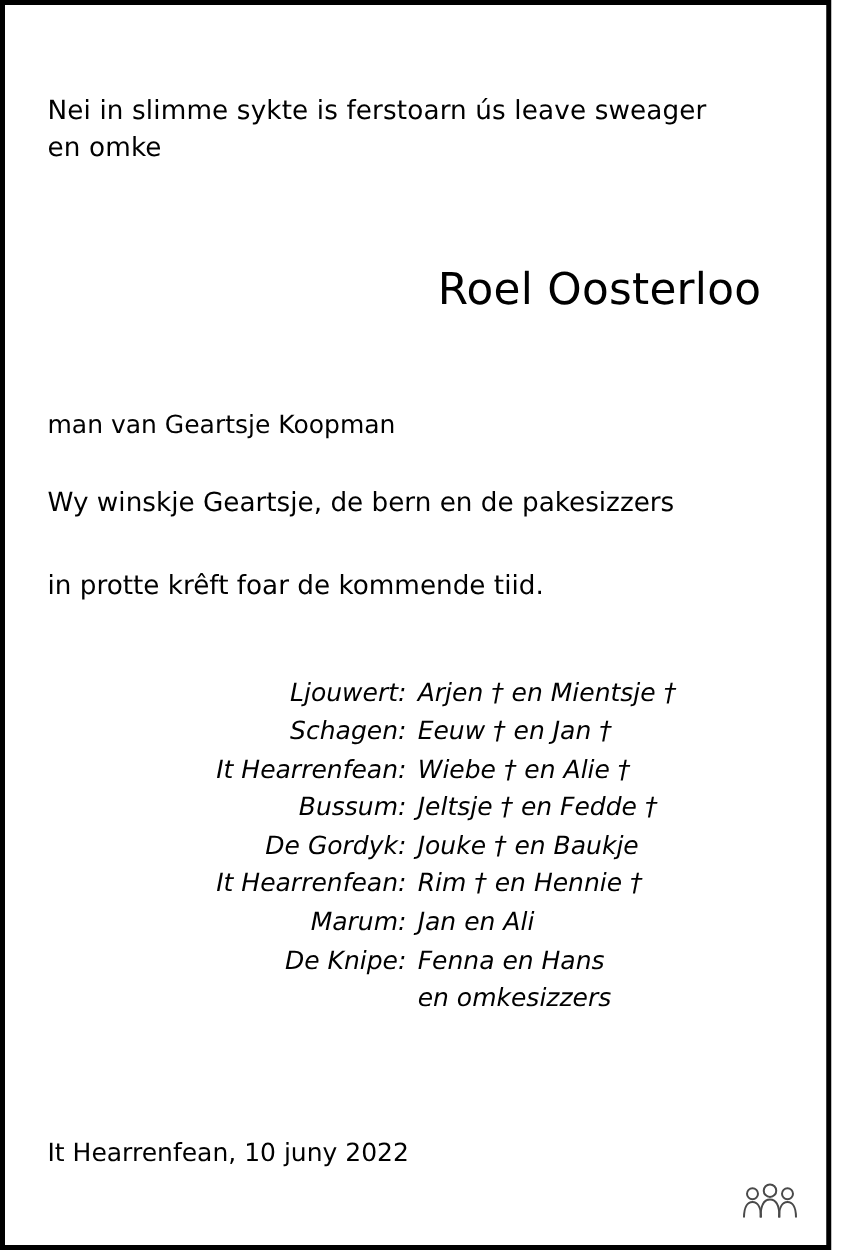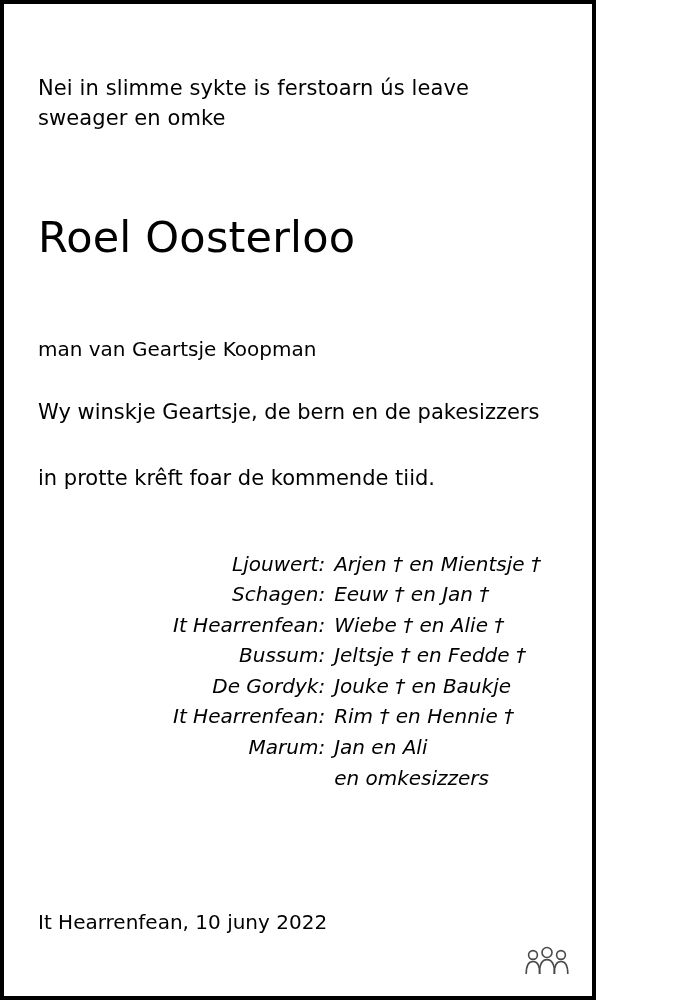--- a/index.html
+++ b/index.html
@@ -17,7 +17,7 @@
   .card {
     position: relative;
     box-sizing: border-box;
-    width: 596px;
+    width: 665px;
     height: 1000px;
     border: 4px solid #000000;
     background: #ffffff;

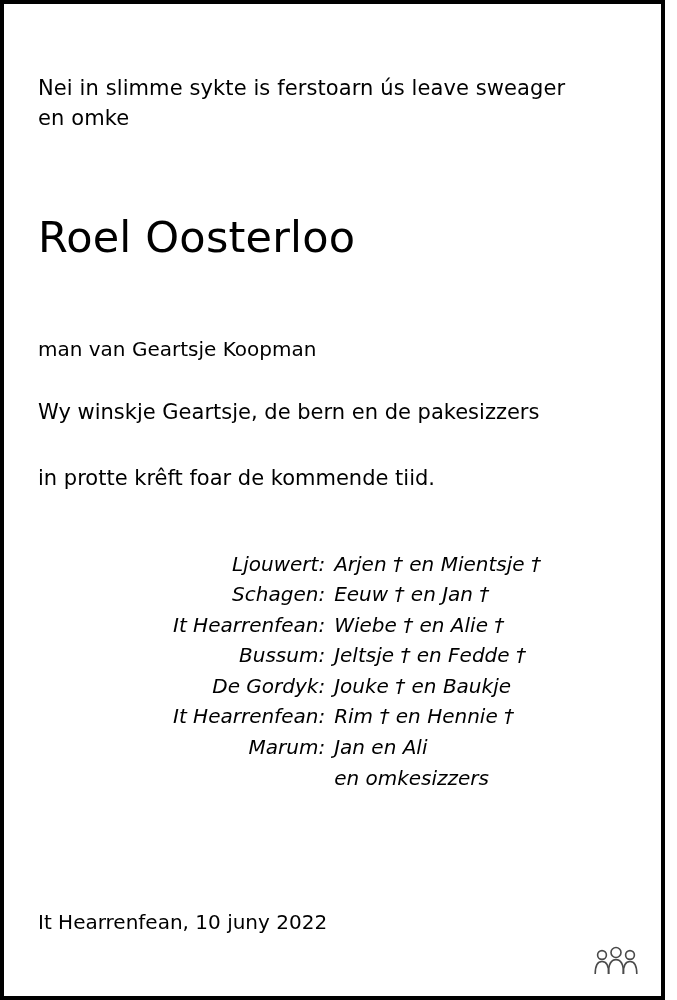--- a/index.html
+++ b/index.html
@@ -32,8 +32,8 @@
   }
   .name {
     margin-top: 78px;
-    text-align: left;
-    font-size: 43px;
+    text-align: right;
+    font-size: 35px;
     letter-spacing: 0.2px;
     padding-right: 18px;
   }

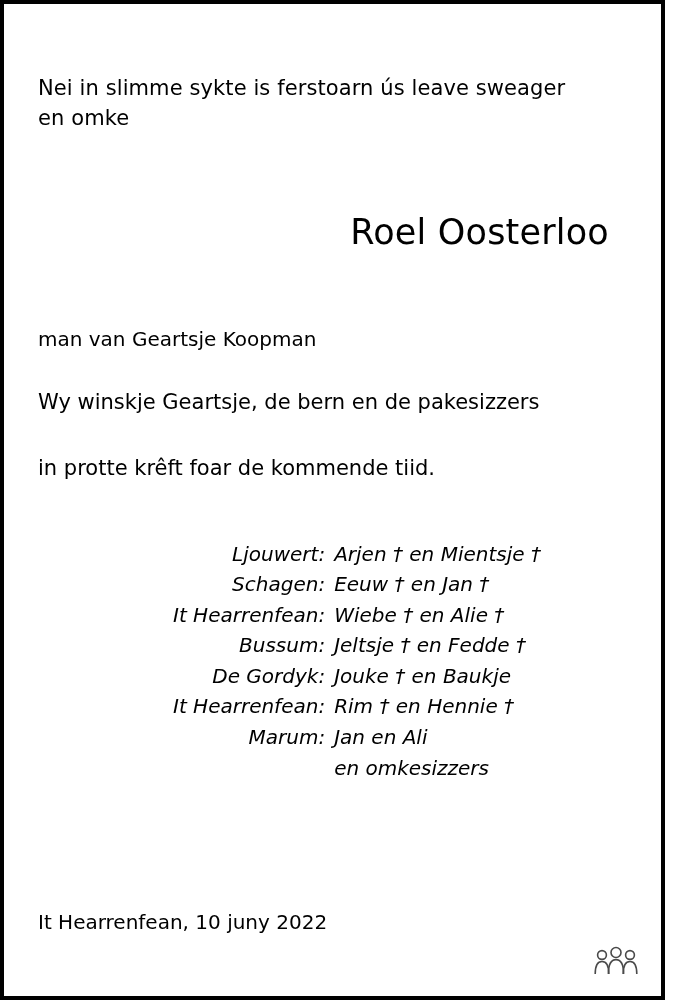--- a/index.html
+++ b/index.html
@@ -134,6 +134,10 @@
       <span class="fam-names">Jan en Ali</span>
     </div>
     <div class="fam-row">
+      <span class="fam-place">De Knipe:</span>
+      <span class="fam-names">Fenna en Hans</span>
+    </div>
+    <div class="fam-row">
       <span class="fam-place"></span>
       <span class="fam-names">en omkesizzers</span>
     </div>

